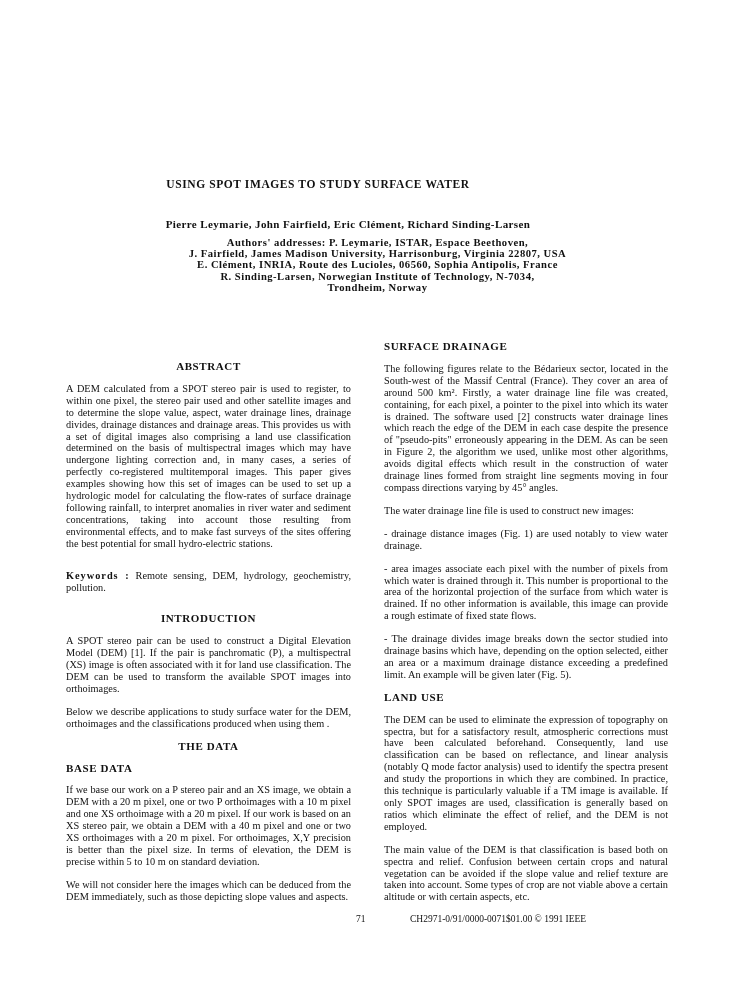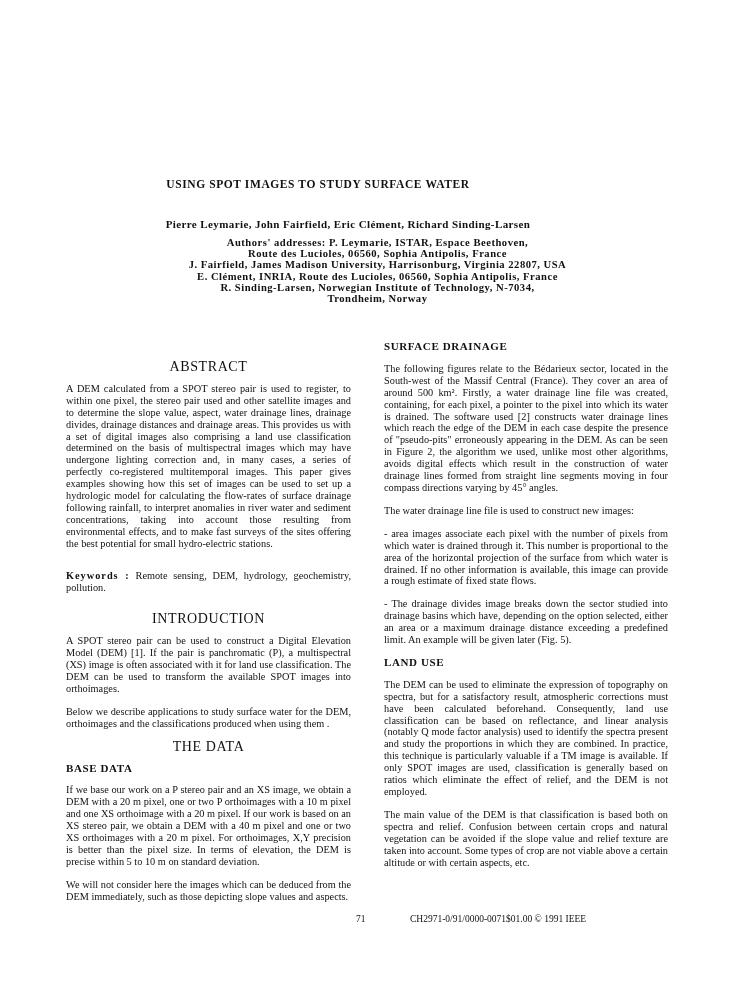--- a/index.html
+++ b/index.html
@@ -26,7 +26,6 @@
 <div class="authors">Pierre Leymarie, John Fairfield, Eric Clément, Richard Sinding-Larsen</div>
 <div class="addresses">
   <div>Authors' addresses: P. Leymarie, ISTAR, Espace Beethoven,</div>
-  <div>Route des Lucioles, 06560, Sophia Antipolis, France</div>
   <div>J. Fairfield, James Madison University, Harrisonburg, Virginia 22807, USA</div>
   <div>E. Clément,  INRIA, Route des Lucioles, 06560, Sophia Antipolis, France</div>
   <div>R. Sinding-Larsen, Norwegian Institute of Technology, N-7034,</div>

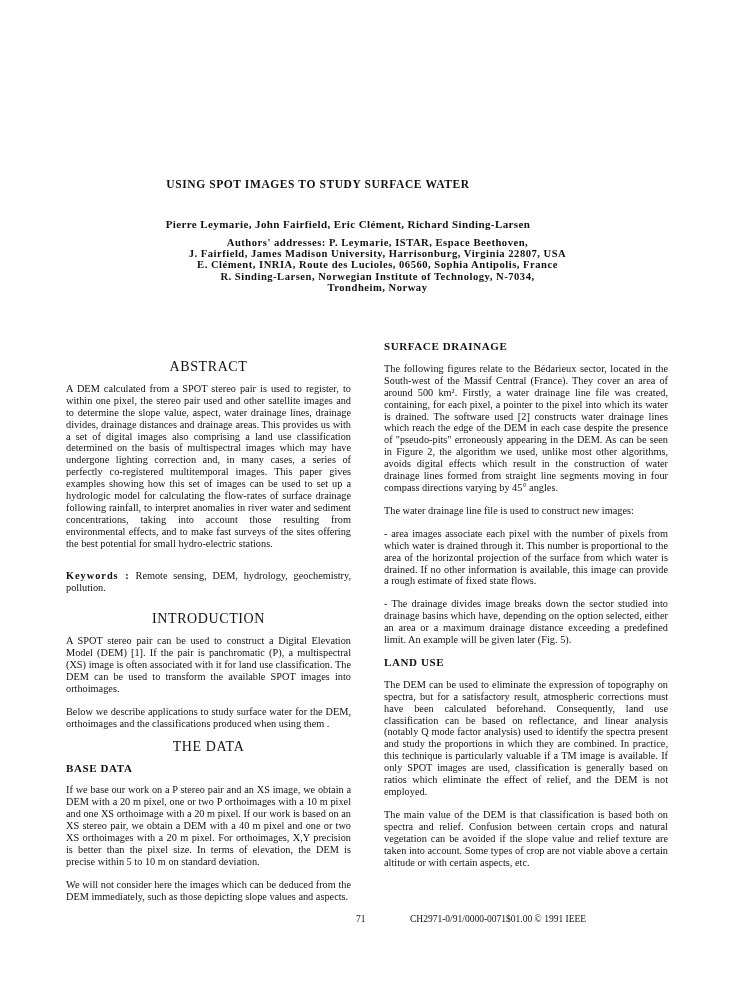--- a/index.html
+++ b/index.html
@@ -12,7 +12,7 @@
     .col-left { left: 66px; top: 361px; width: 285px; }
     .col-right { left: 384px; top: 341px; width: 284px; }
     .col p { margin: 2px 0 11px 0; text-align: justify; }
-    .h-center { text-align: center; font-weight: normal; font-size: 14px; letter-spacing: 0.6px; margin: 0 0 10px 0; }
+    .h-center { text-align: center; font-weight: bold; font-size: 11px; letter-spacing: 0.6px; margin: 0 0 10px 0; }
     .h-left { font-weight: bold; font-size: 11px; letter-spacing: 0.6px; margin: 0 0 10px 0; }
     .kw-label { font-weight: bold; letter-spacing: 1px; }
     .footer { position: absolute; top: 914px; font-size: 9.5px; }

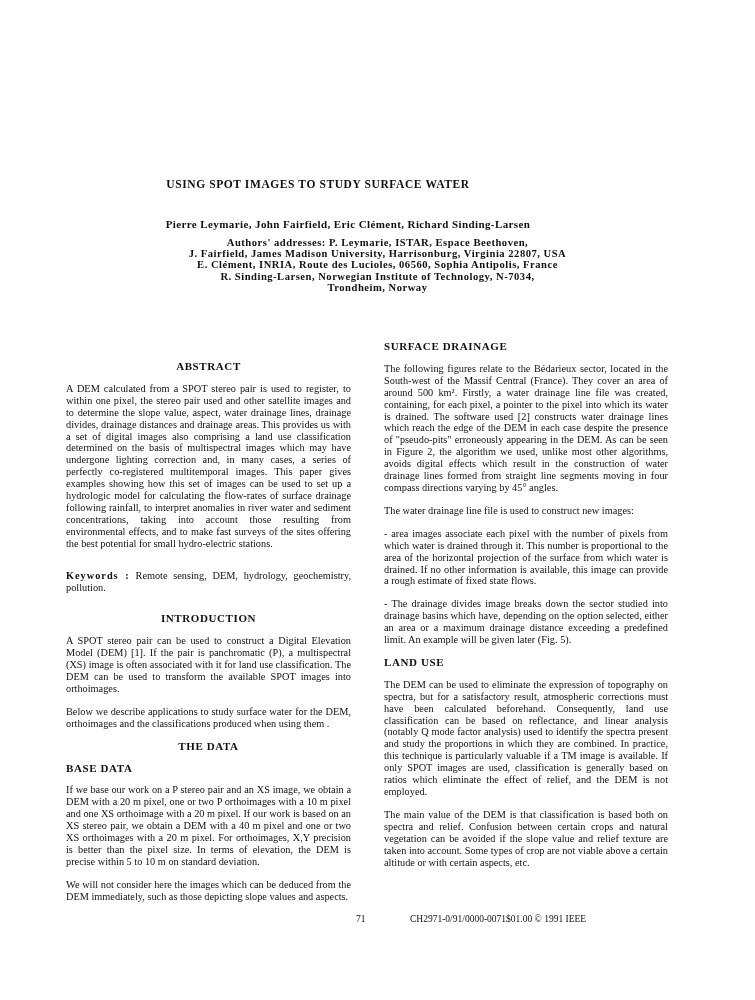--- a/index.html
+++ b/index.html
@@ -51,6 +51,7 @@
   <div class="h-left">SURFACE DRAINAGE</div>
   <p>The following figures relate to the Bédarieux sector, located in the South-west of the Massif Central (France). They cover an area of around 500 km². Firstly, a water drainage line file was created, containing, for each pixel, a pointer to the pixel into which its water is drained. The software used [2] constructs water drainage lines which reach the edge of the DEM in each case despite the presence of "pseudo-pits" erroneously appearing in the DEM. As can be seen in Figure 2, the algorithm we used, unlike most other algorithms, avoids digital effects which result in the construction of water drainage lines formed from straight line segments moving in four compass directions varying by 45° angles.</p>
   <p>The water drainage line file is used to construct new images:</p>
+  <p>- drainage distance images (Fig. 1) are used notably to view water drainage.</p>
   <p>- area images associate each pixel with the number of pixels from which water is drained through it. This number is proportional to the area of the horizontal projection of the surface from which water is drained. If no other information is available, this image can provide a rough estimate of fixed state flows.</p>
   <p>- The drainage divides image breaks down the sector studied into drainage basins which have, depending on the option selected, either an area or a maximum drainage distance exceeding a predefined limit. An example will be given later (Fig. 5).</p>
   <div class="h-left">LAND USE</div>

